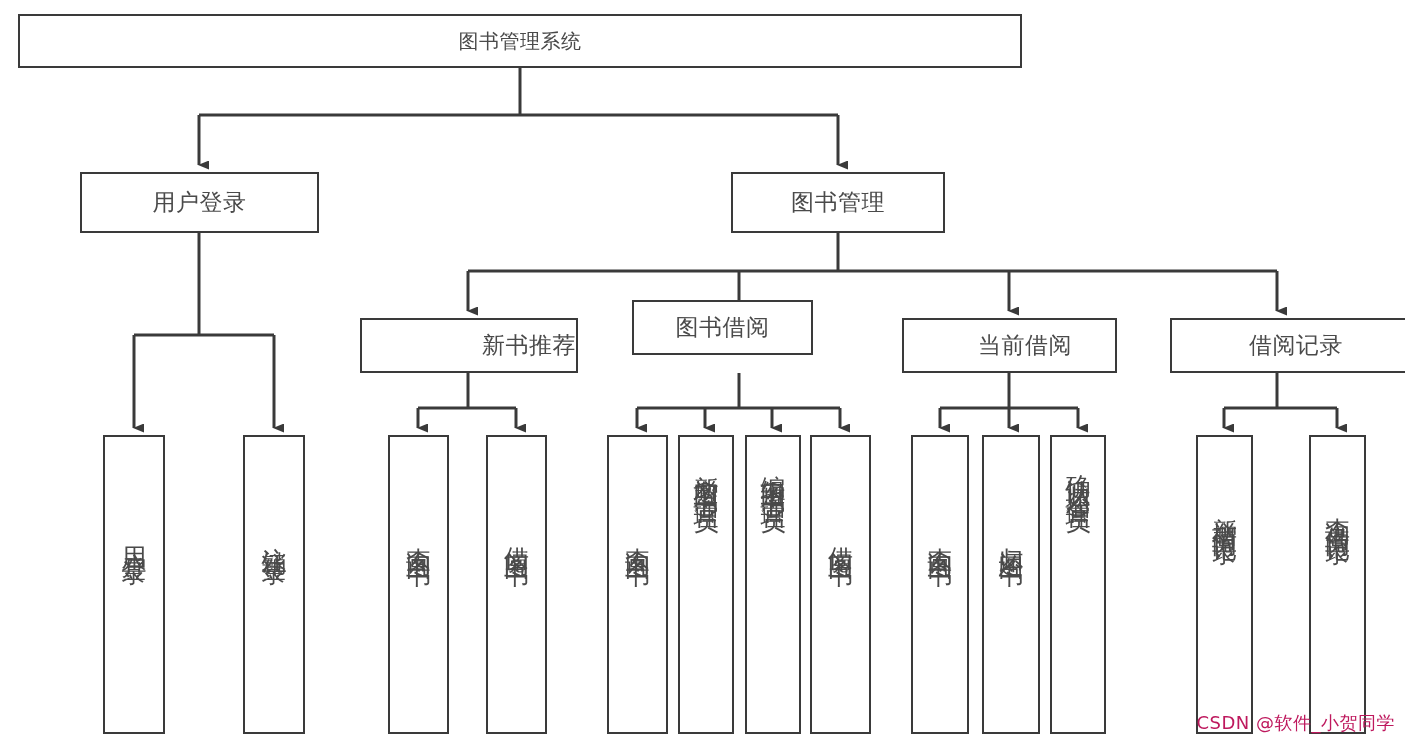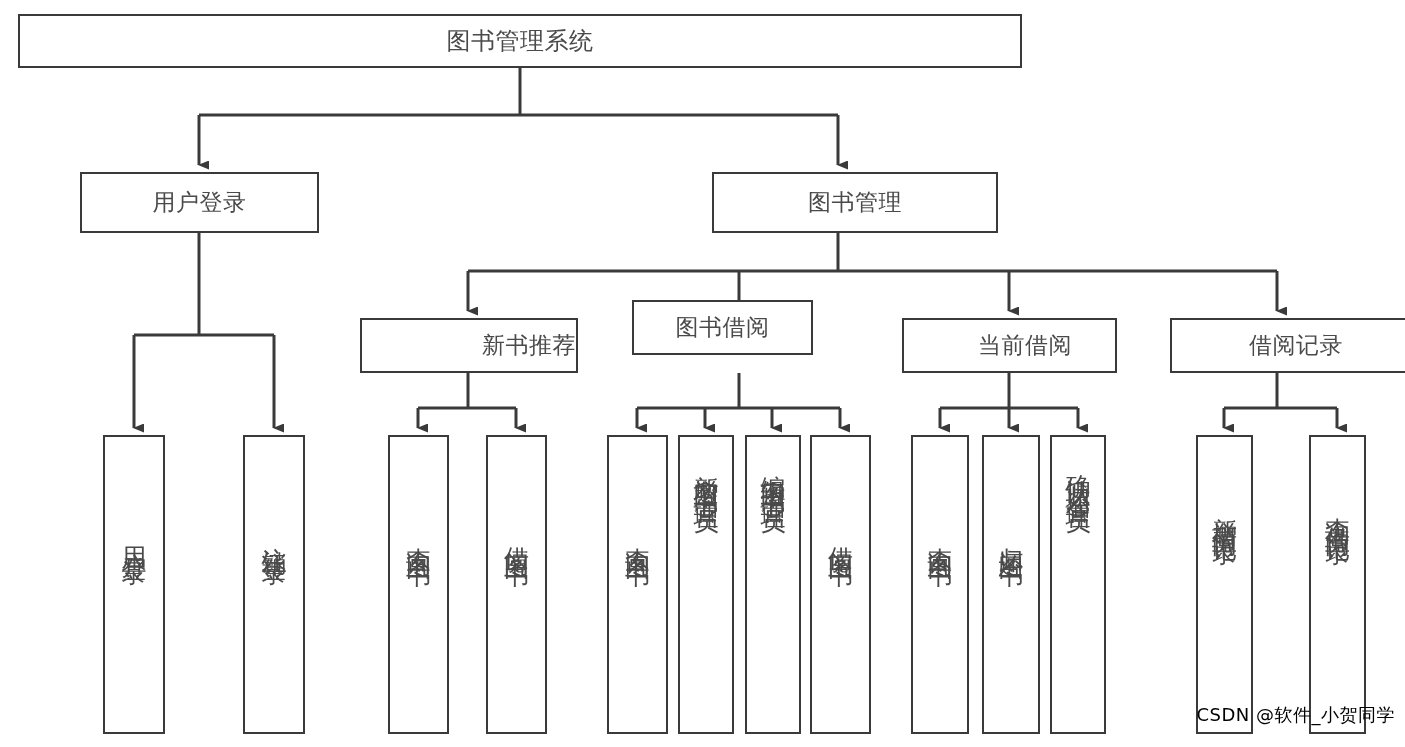--- a/index.html
+++ b/index.html
@@ -41,7 +41,7 @@
     font-size:23px;
     letter-spacing:0.5px;
   }
-  .node-root .node-label{ font-size:24px; }
+  .node-root .node-label{ font-size:20px; }
   
   .node-v{
     align-items:flex-start;

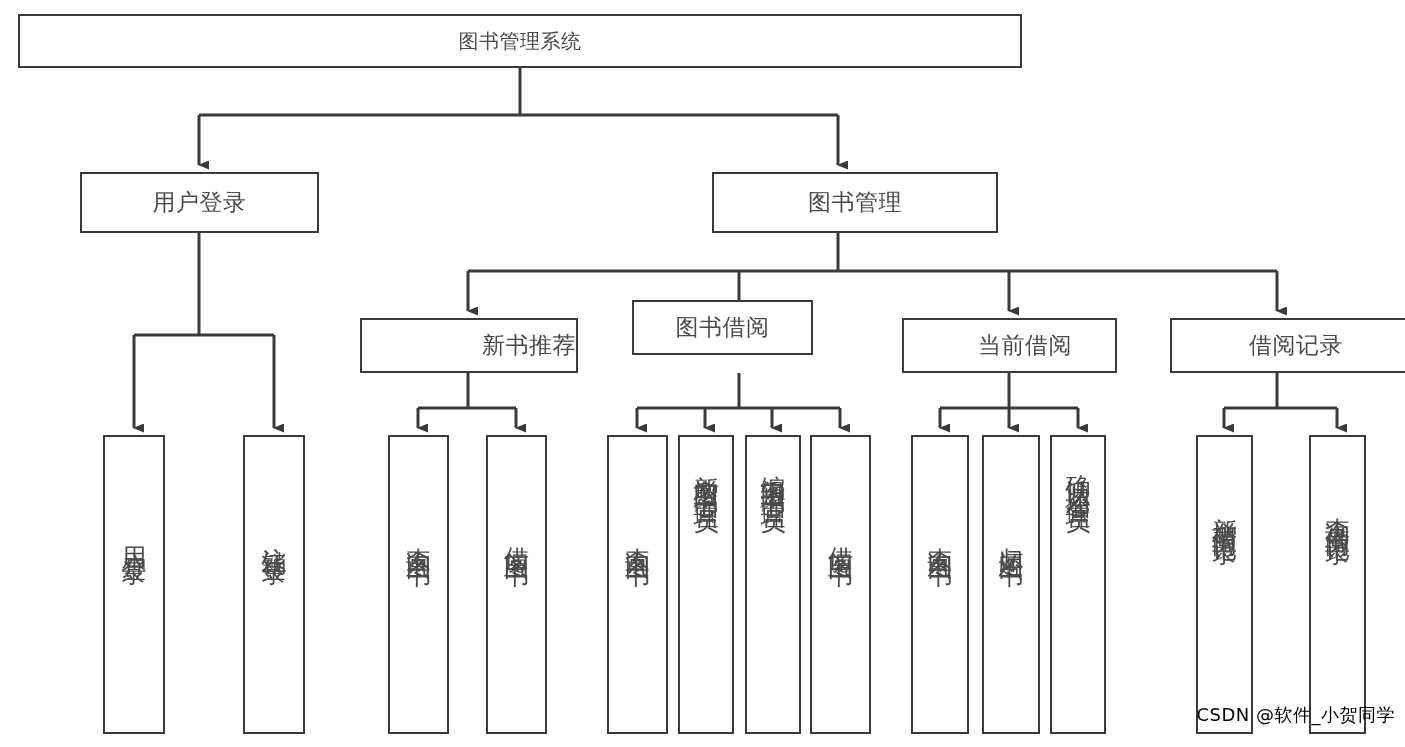--- a/index.html
+++ b/index.html
@@ -131,7 +131,7 @@
   <div class="node-box node-h" style="left:80px; top:172px; width:239px; height:61px;">
     <span class="node-label">用户登录</span>
   </div>
-  <div class="node-box node-h" style="left:712px; top:172px; width:286px; height:61px;">
+  <div class="node-box node-h" style="left:731px; top:172px; width:214px; height:61px;">
     <span class="node-label">图书管理</span>
   </div>
 

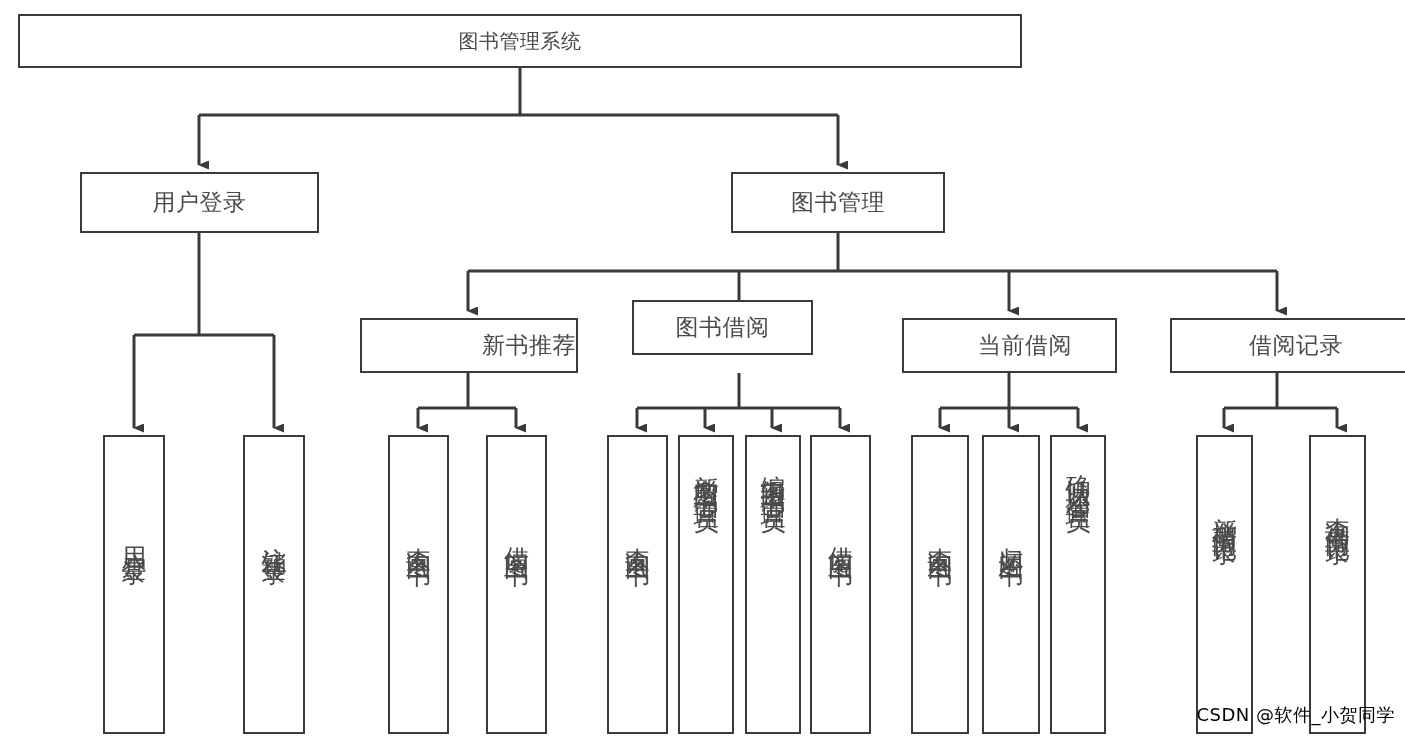--- a/index.html
+++ b/index.html
@@ -62,9 +62,9 @@
   .watermark{
     position:absolute;
     right:10px;
-    bottom:20px;
+    bottom:12px;
     font-size:18px;
-    color:#000000;
+    color:#be185d;
     white-space:nowrap;
     letter-spacing:0.5px;
   }

